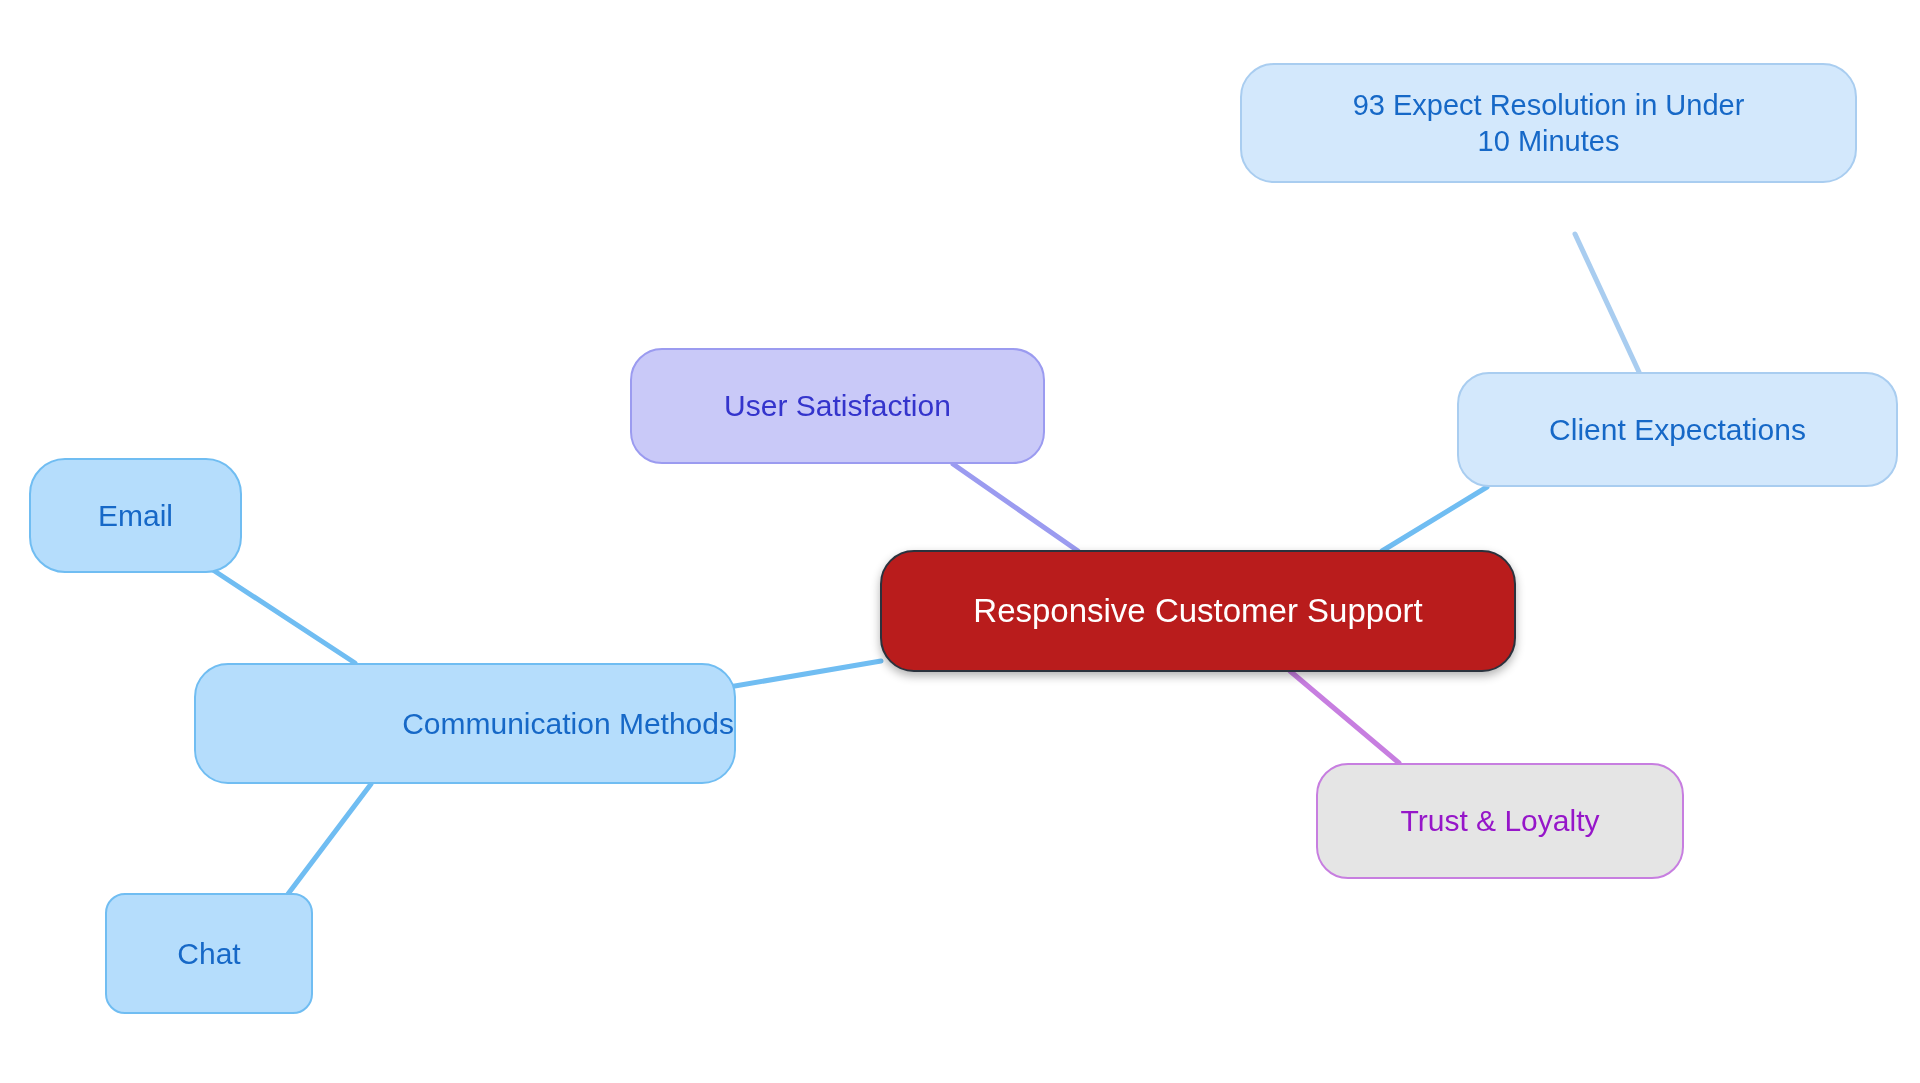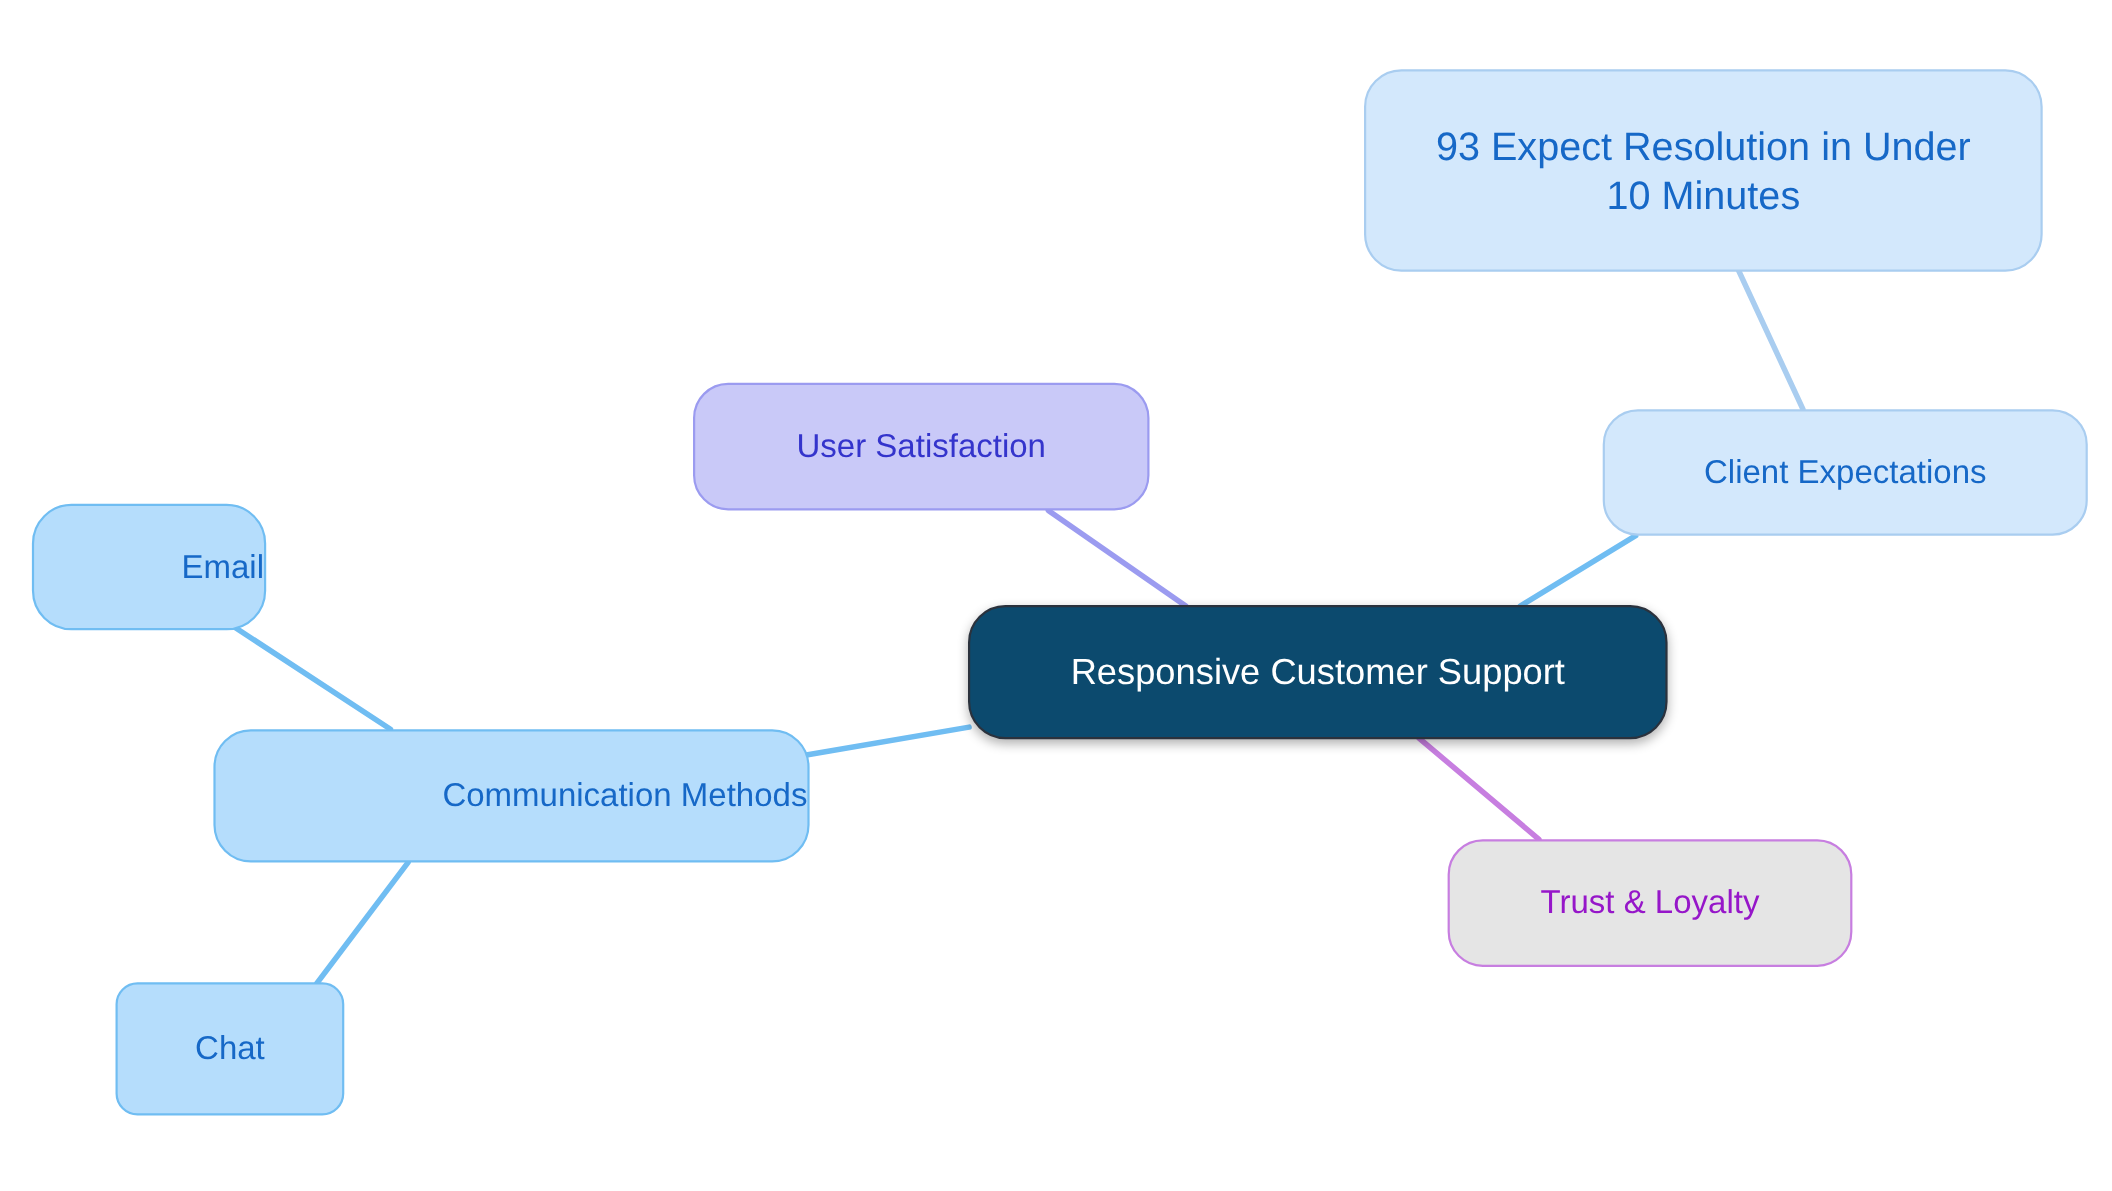--- a/index.html
+++ b/index.html
@@ -72,12 +72,12 @@
     left: 1240px;
     top: 63px;
     width: 617px;
-    height: 184px;
+    height: 120px;
     border-radius: 34px;
     background: #d3e8fc;
     border-color: #a9cdf0;
     color: #1668c7;
-    font-size: 36px;
+    font-size: 29px;
     padding: 15px 26px;
   }
 

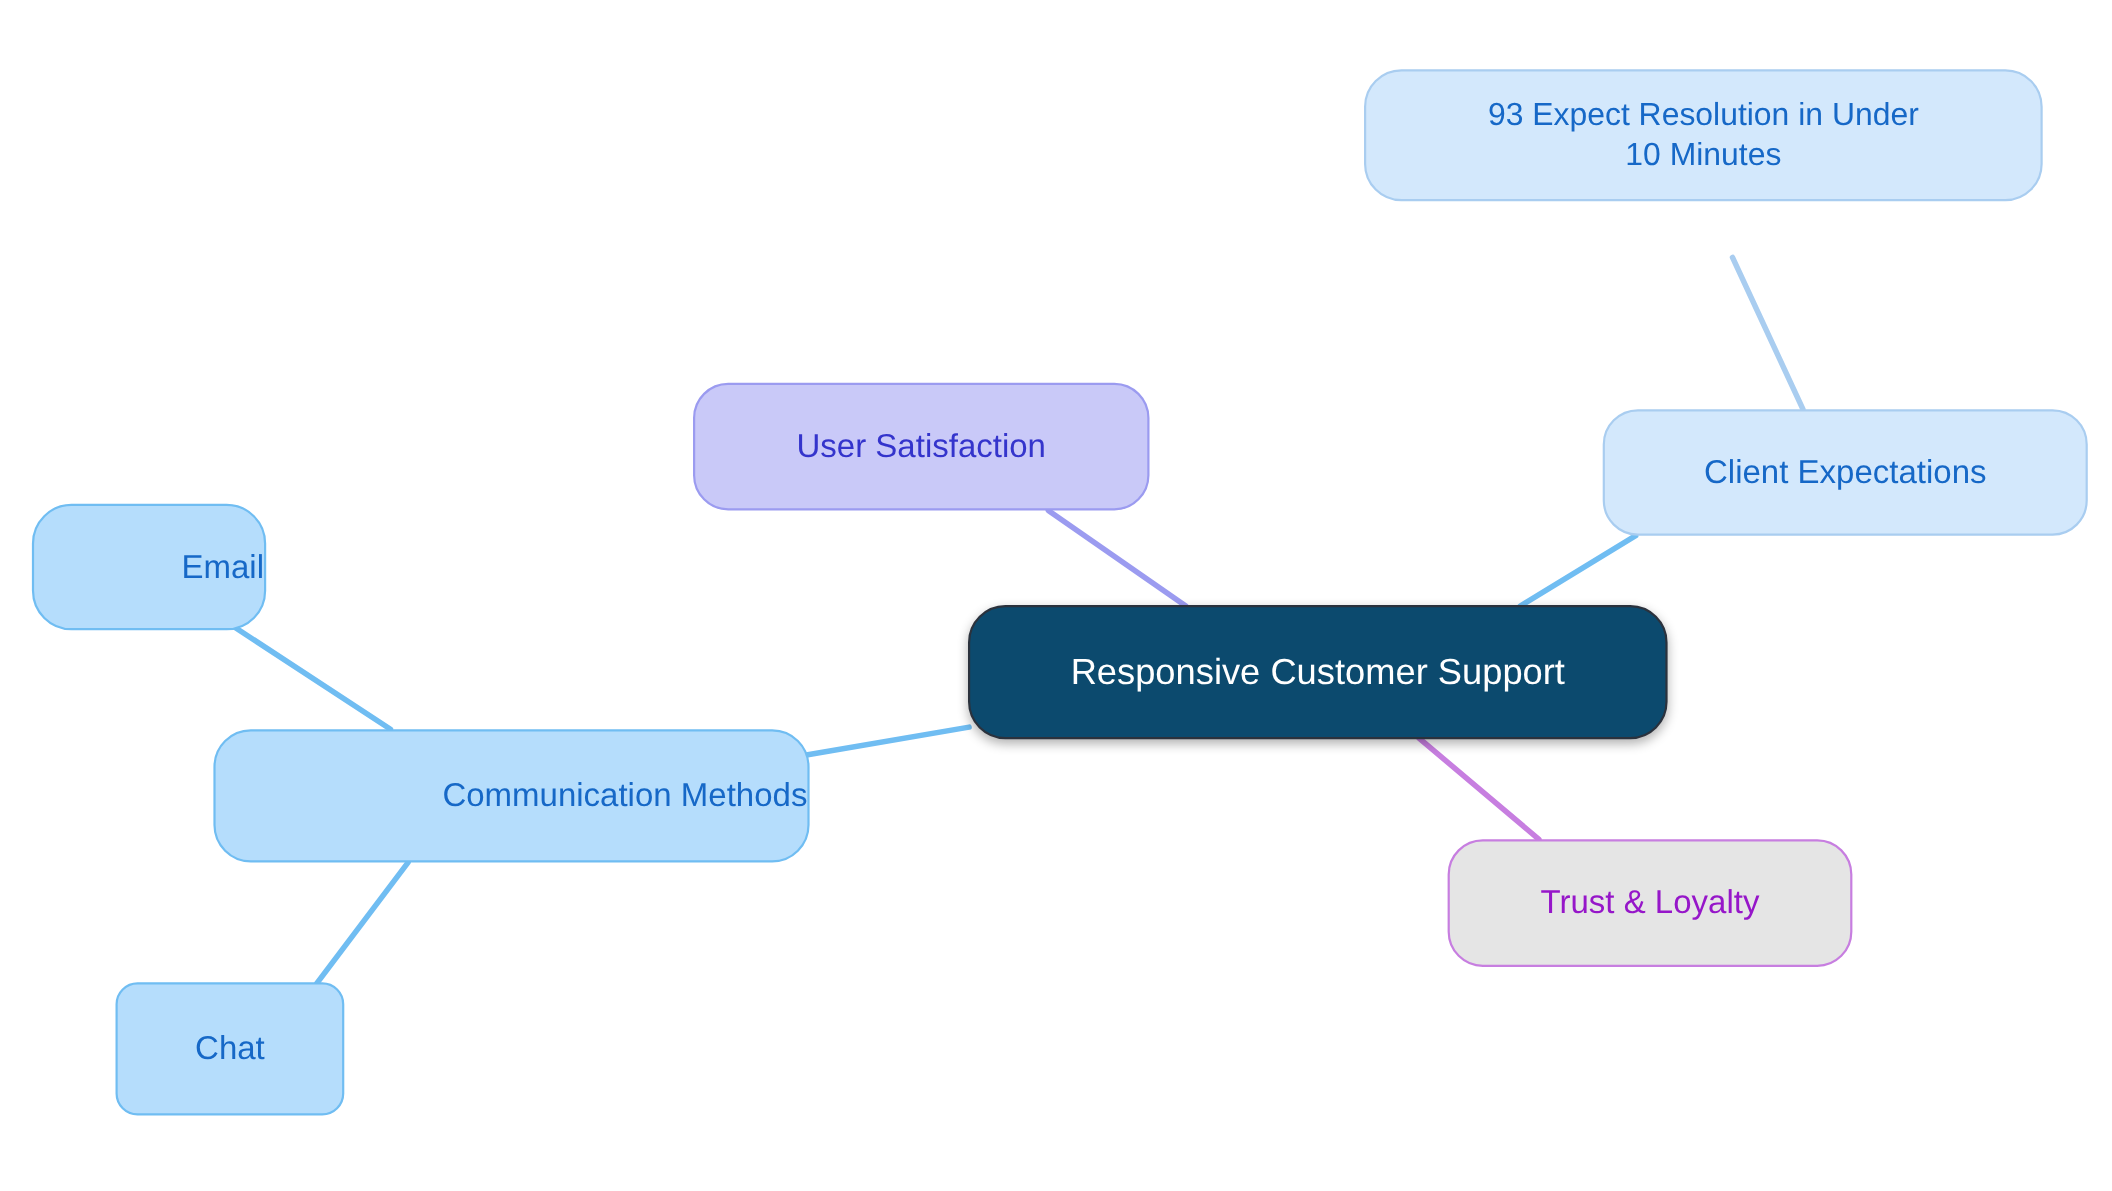--- a/index.html
+++ b/index.html
@@ -130,7 +130,6 @@
     border-color: #70bdf2;
     color: #1668c7;
     font-size: 30px;
-    text-align: right;
   }
   #node-chat {
     left: 105px;

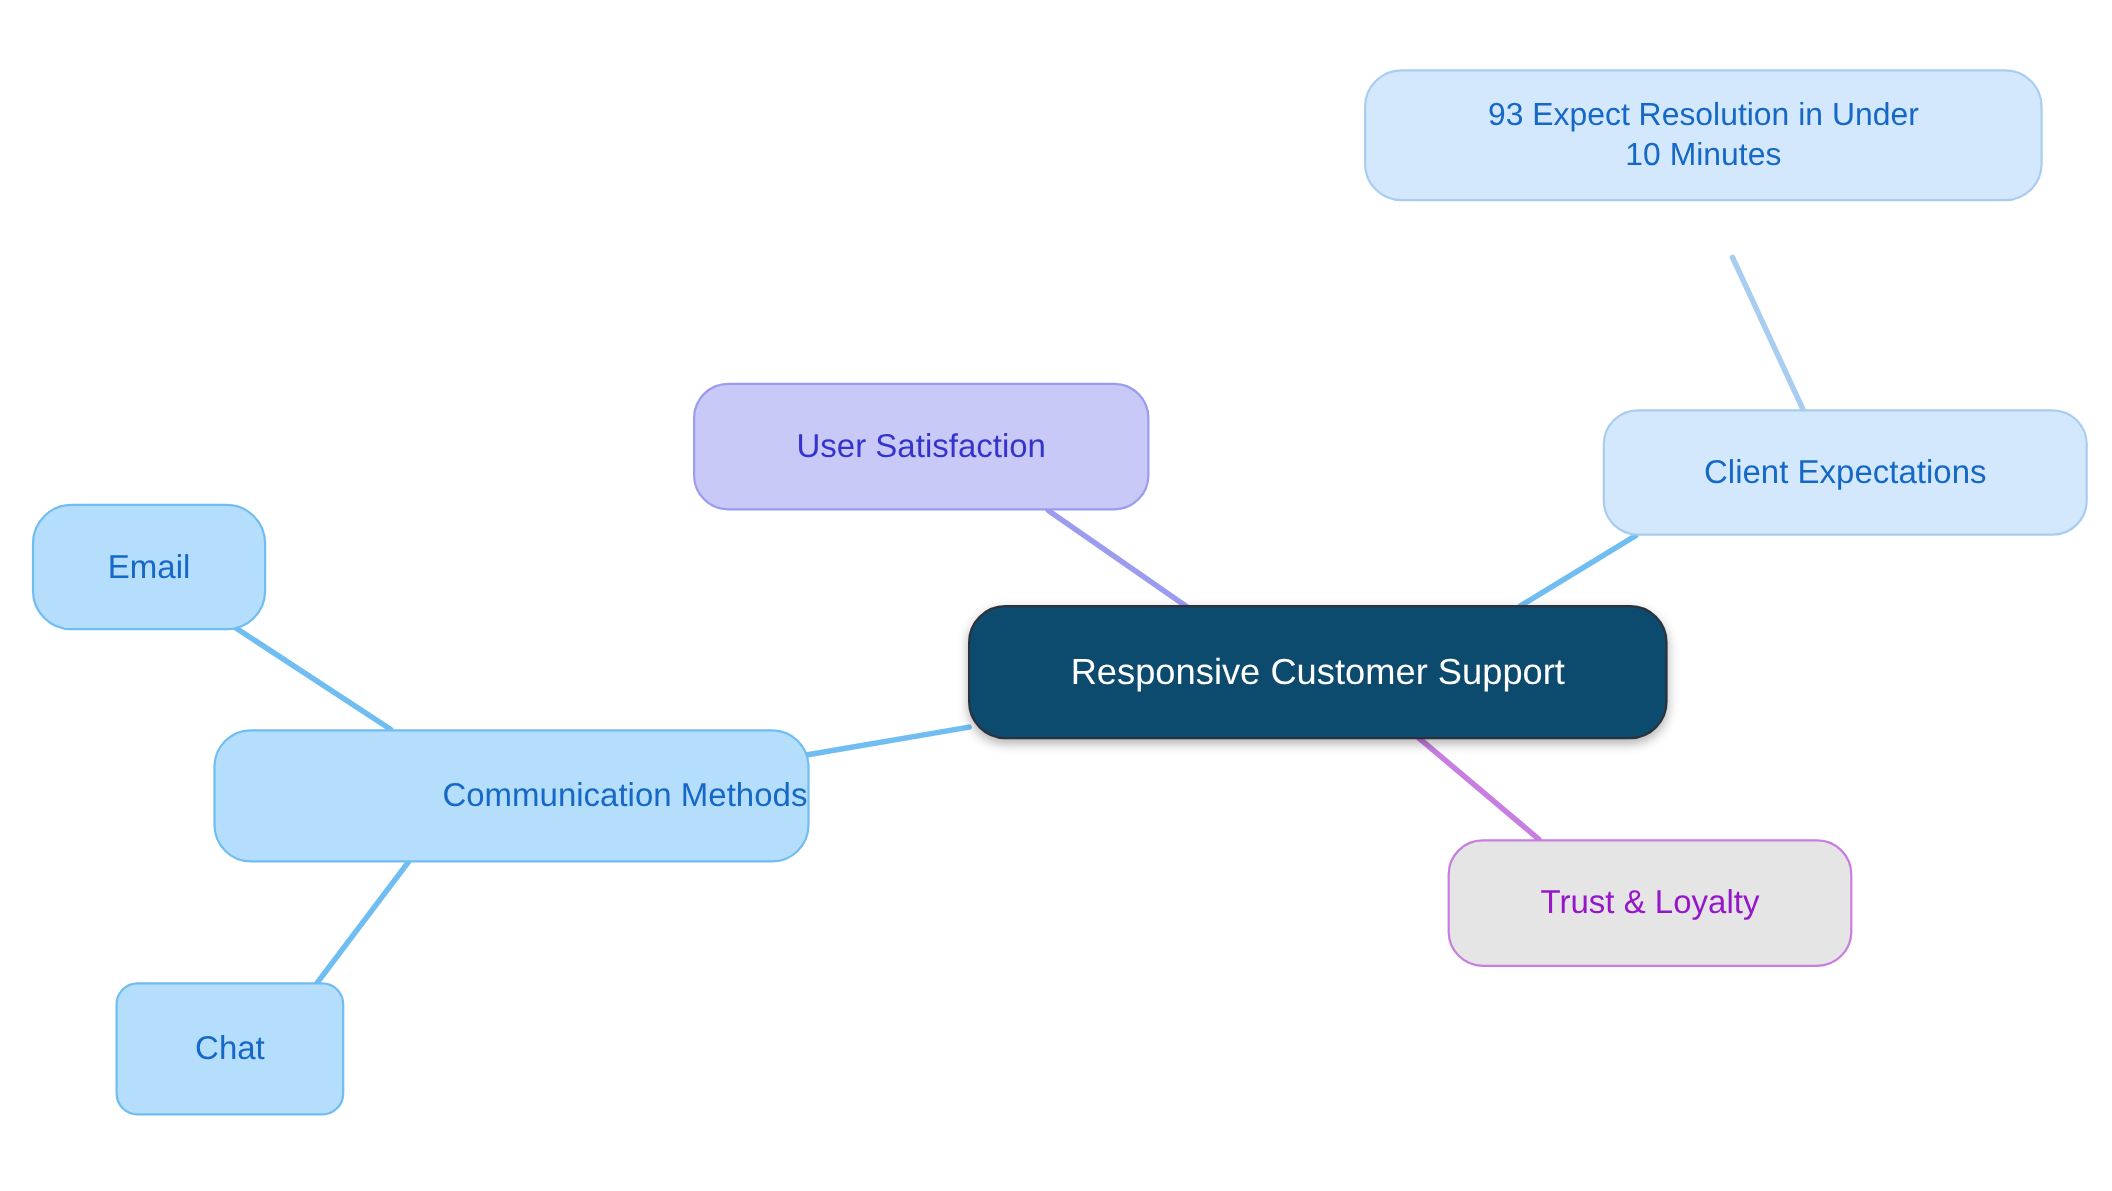--- a/index.html
+++ b/index.html
@@ -49,7 +49,7 @@
     width: 636px;
     height: 122px;
     border-radius: 34px;
-    background: #0c4a6e;
+    background: #b91c1c;
     border-color: #2b323d;
     color: #ffffff;
     font-size: 33px;

